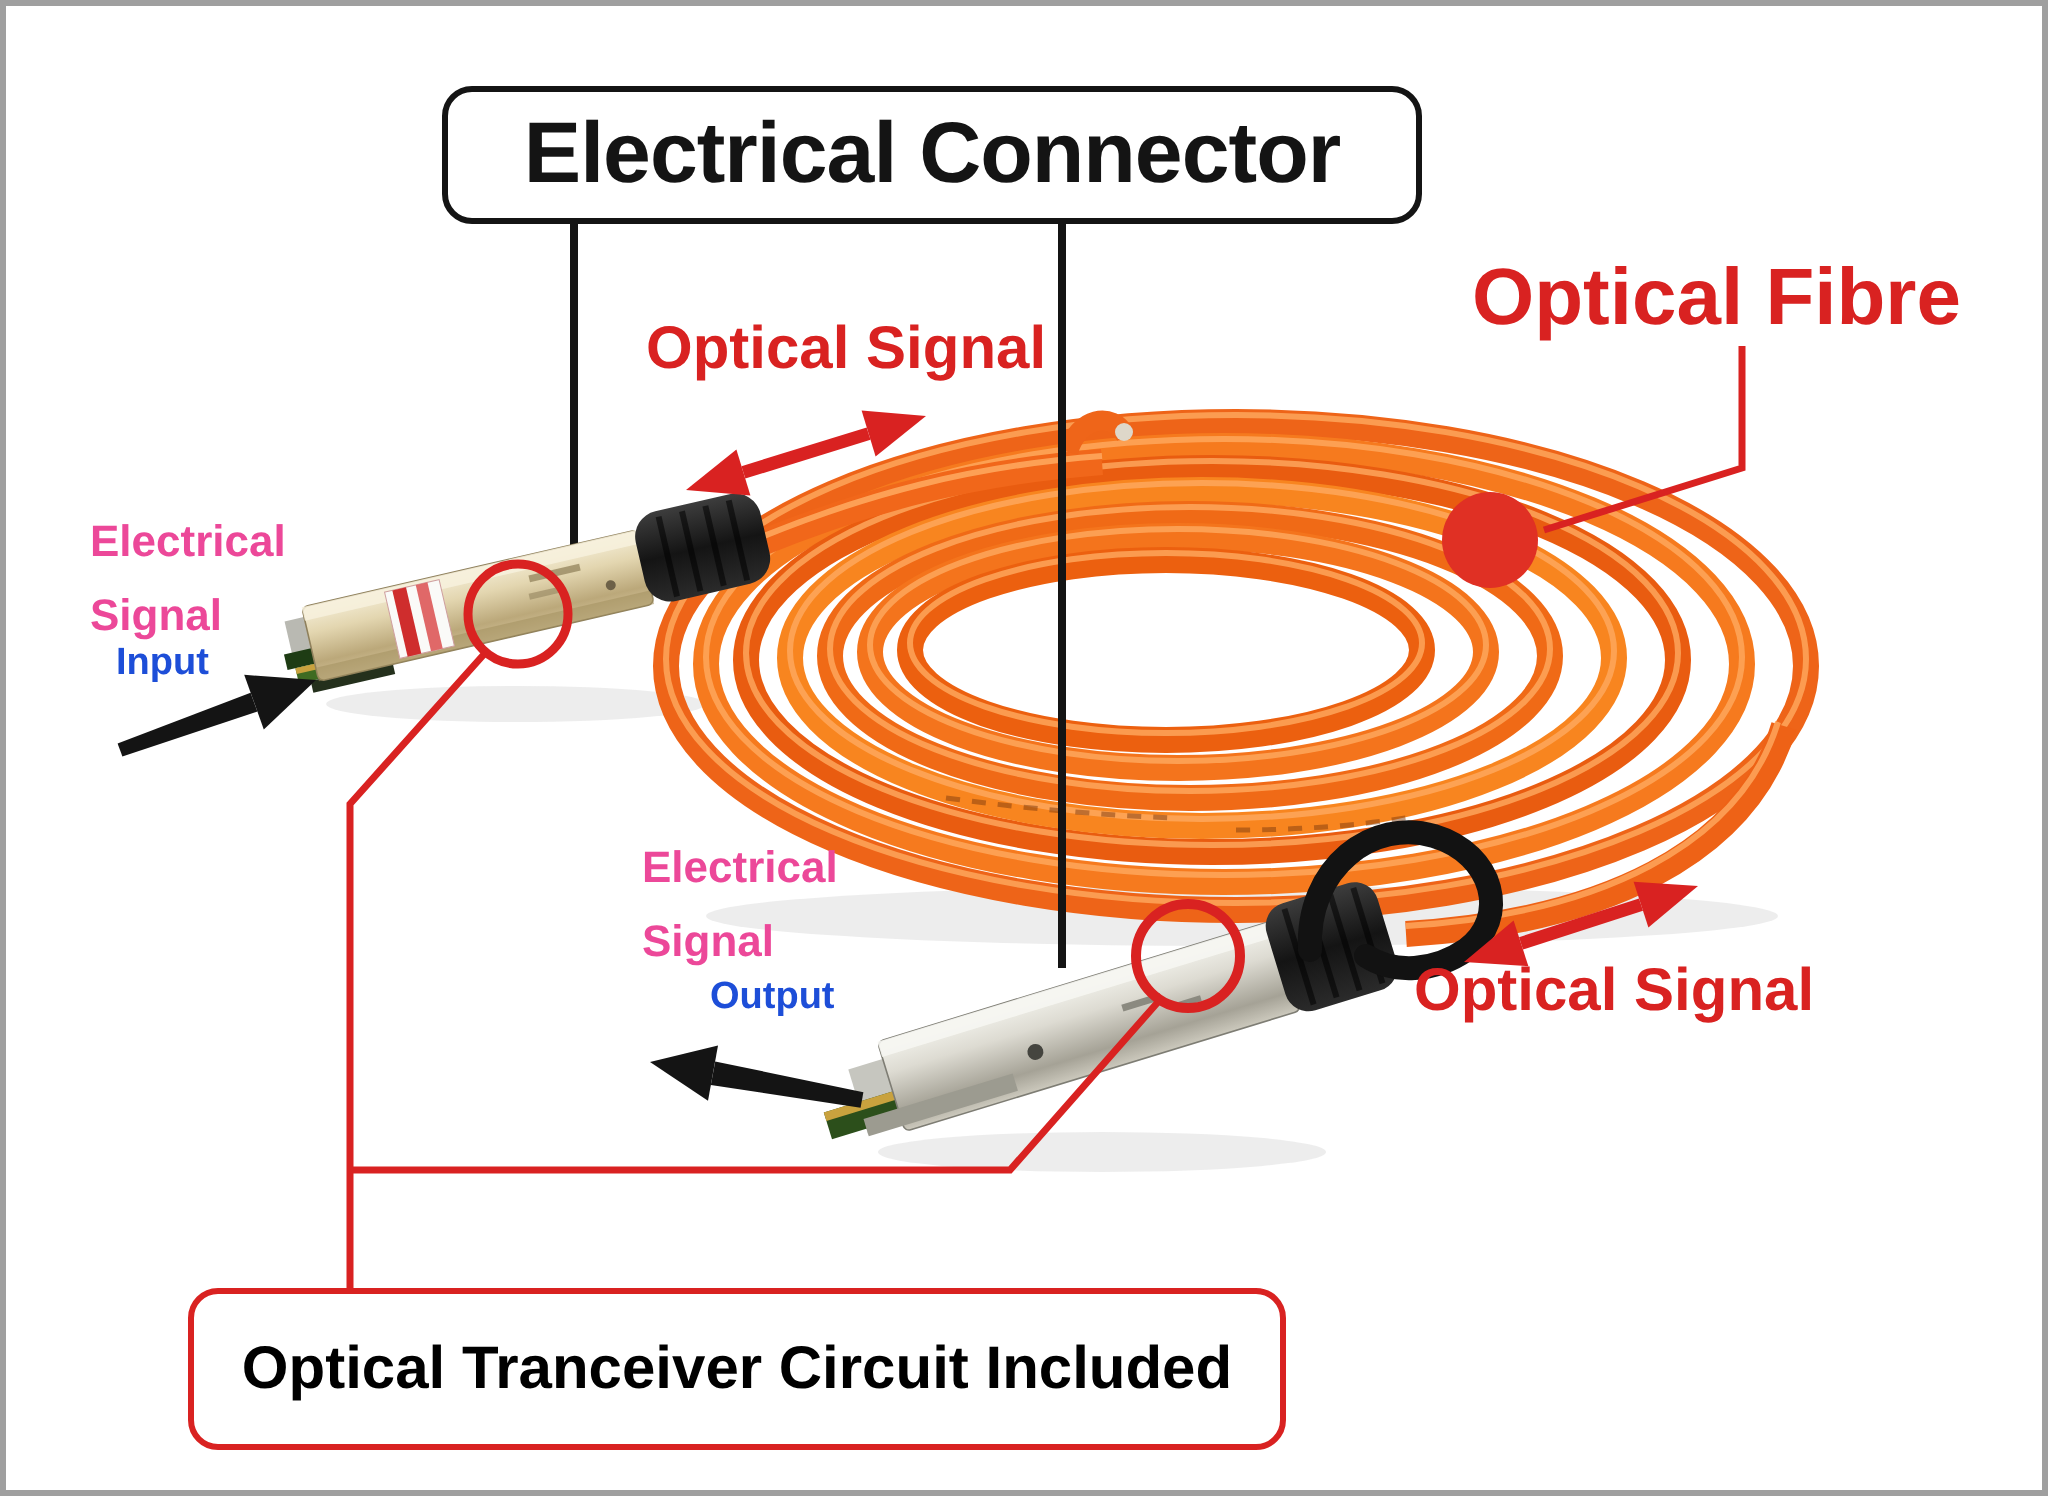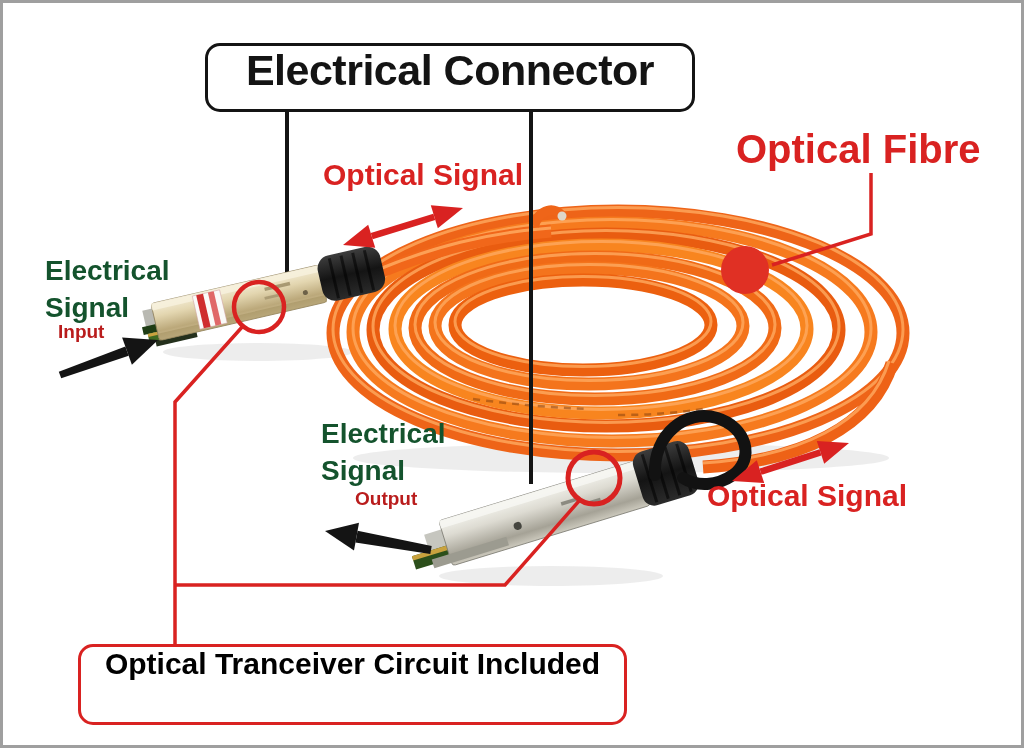--- a/index.html
+++ b/index.html
@@ -12,8 +12,8 @@
   .lbl{position:absolute; font-weight:bold; white-space:pre; line-height:1;}
   .red{color:#d92221;}
   .callout-box{
-    position:absolute; display:flex; justify-content:center;
-    background:#ffffff; border-radius:15px; font-weight:bold; white-space:nowrap;
+    position:absolute; display:flex; align-items:center; justify-content:center;
+    background:#ffffff; border-radius:15px; font-weight:bold; white-space:nowrap;margin-left:16px;
   }
   #ec-box{left:202px; top:40px; width:484px; height:63px; border:3.5px solid #141414;
           font-size:43px; color:#141414; letter-spacing:-0.5px;}

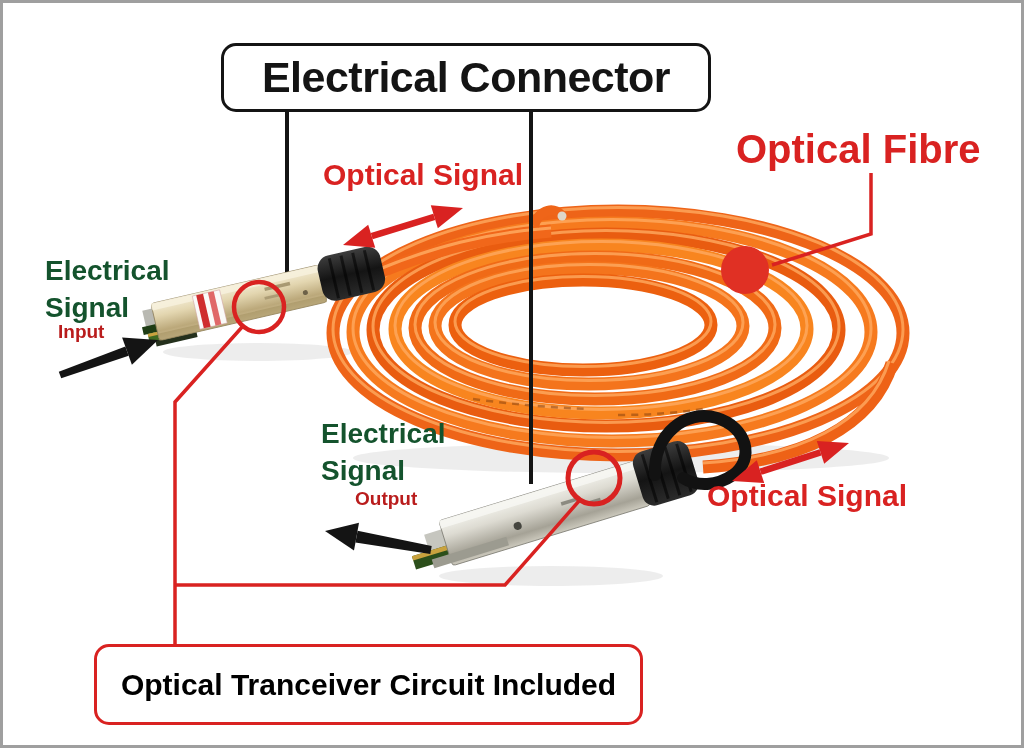--- a/index.html
+++ b/index.html
@@ -22,7 +22,7 @@
   #optical-signal-top{left:320px; top:157px; font-size:30px;}
   #optical-fibre{left:733px; top:126px; font-size:40px;text-align:right;}
   #optical-signal-bottom{left:704px; top:478px; font-size:30px;}
-  .sig-block{position:absolute; font-weight:bold; color:#14532d; font-size:28px; line-height:37px;}
+  .sig-block{position:absolute; font-weight:bold; color:#ec4899; font-size:22px; line-height:37px;}
   #input-block{left:42px; top:249px;}
   #output-block{left:318px; top:412px;}
   .sig-small{position:absolute; font-weight:bold; color:#b91c1c; font-size:19px;}

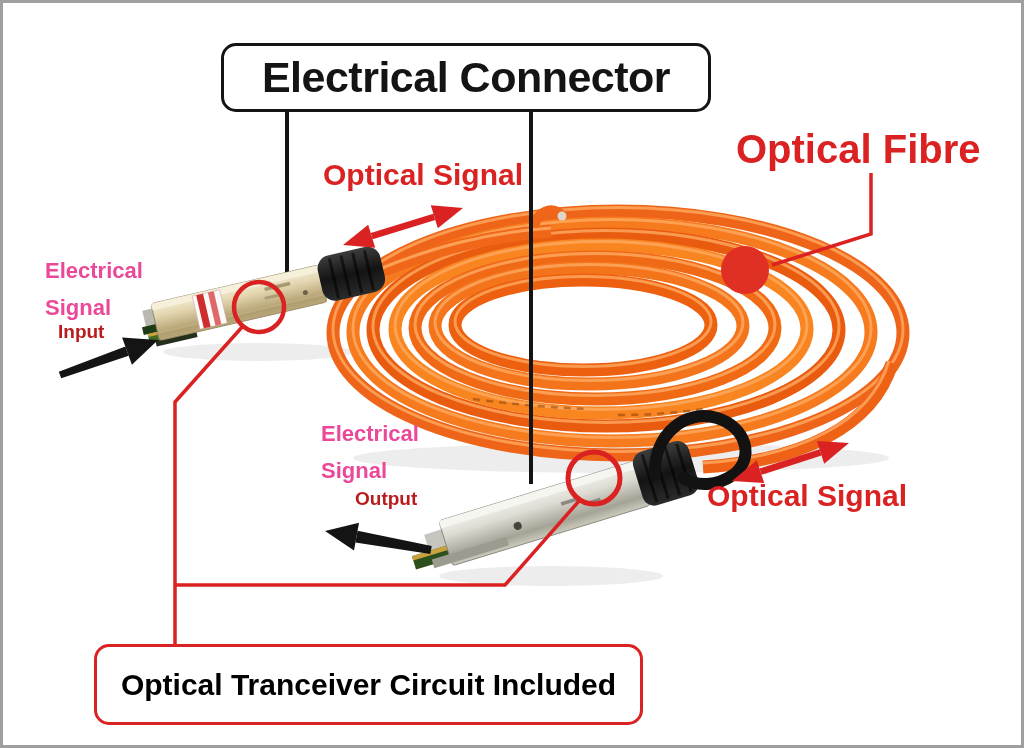--- a/index.html
+++ b/index.html
@@ -25,7 +25,7 @@
   .sig-block{position:absolute; font-weight:bold; color:#ec4899; font-size:22px; line-height:37px;}
   #input-block{left:42px; top:249px;}
   #output-block{left:318px; top:412px;}
-  .sig-small{position:absolute; font-weight:bold; color:#b91c1c; font-size:19px;}
+  .sig-small{position:absolute; font-weight:bold; color:#1d4ed8; font-size:19px;}
   #input-word{left:55px; top:318px;}
   #output-word{left:352px; top:485px;}
 </style>

